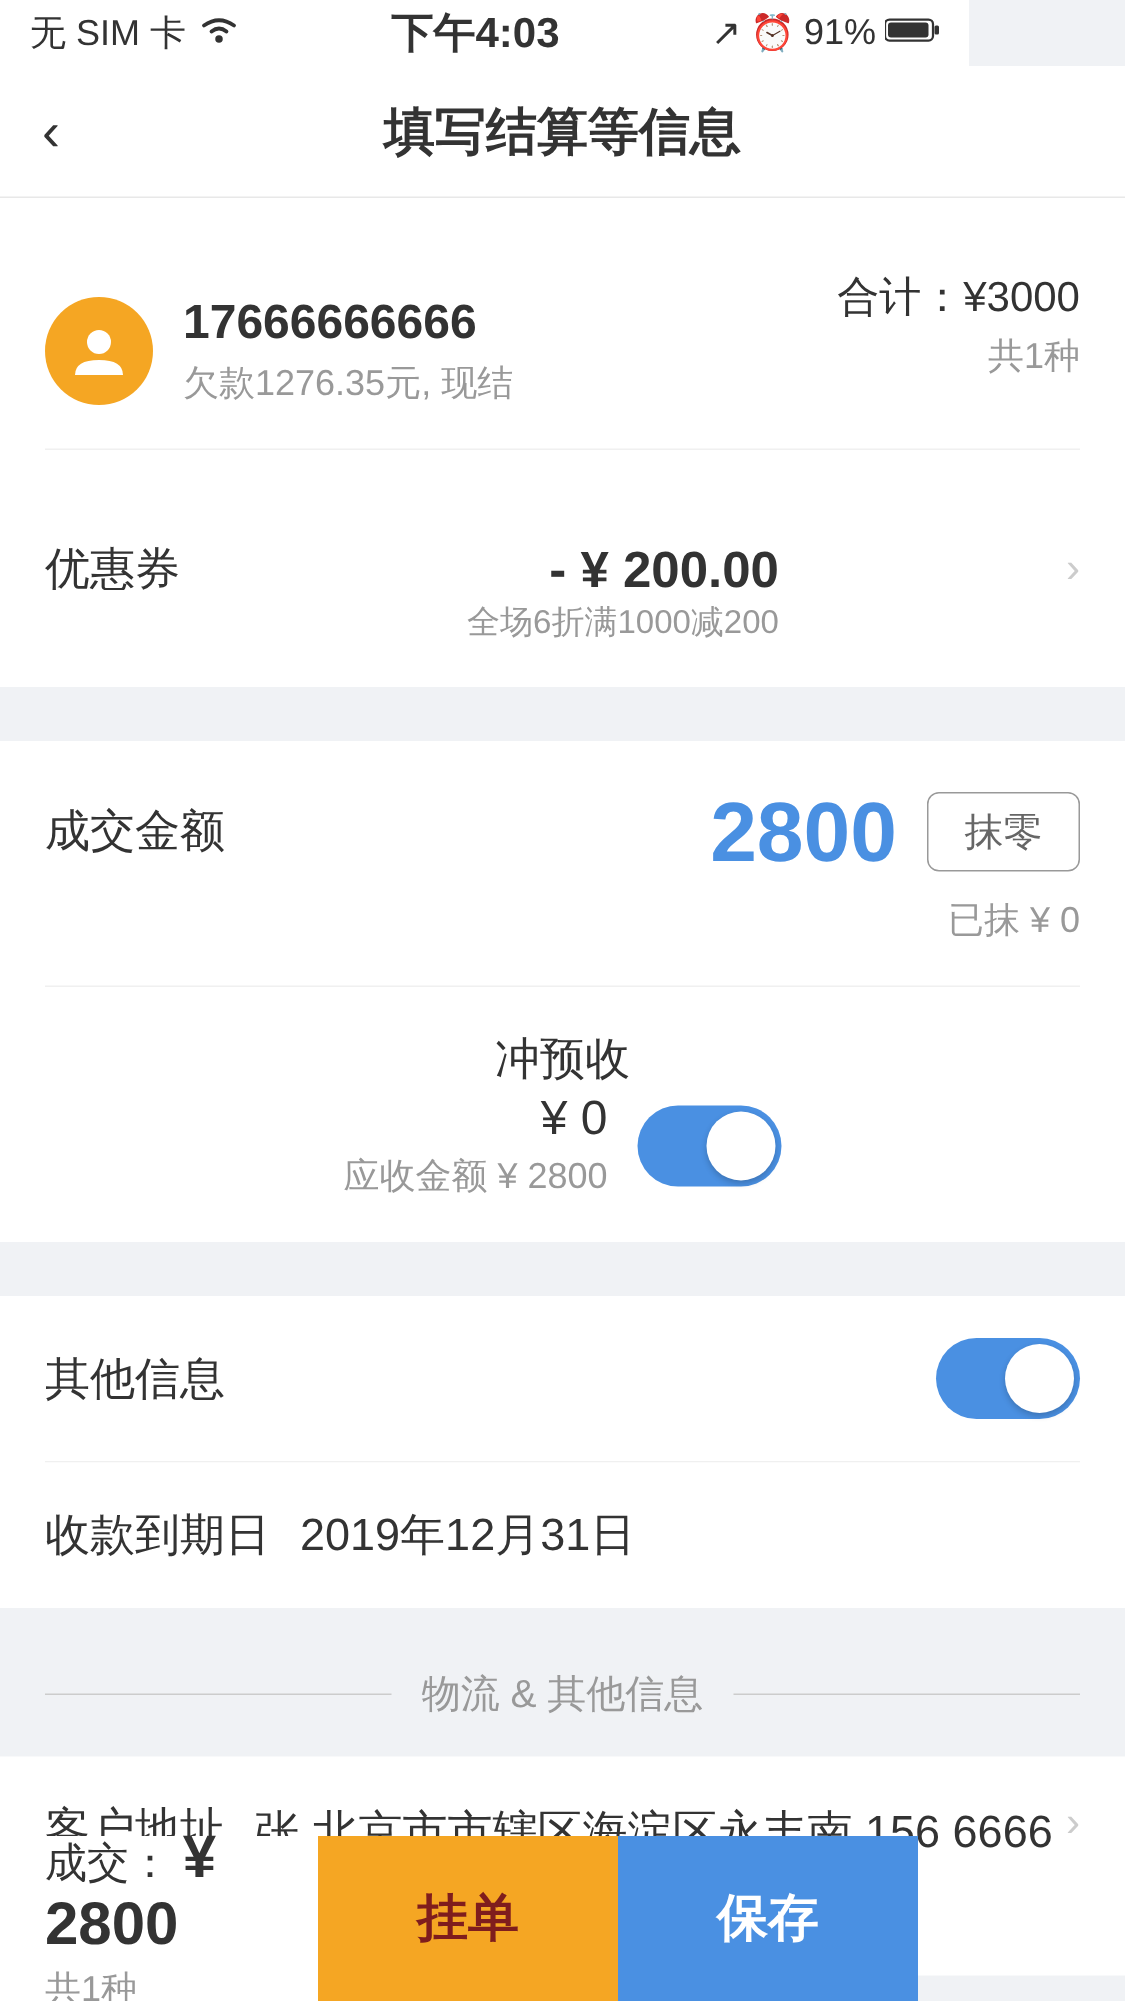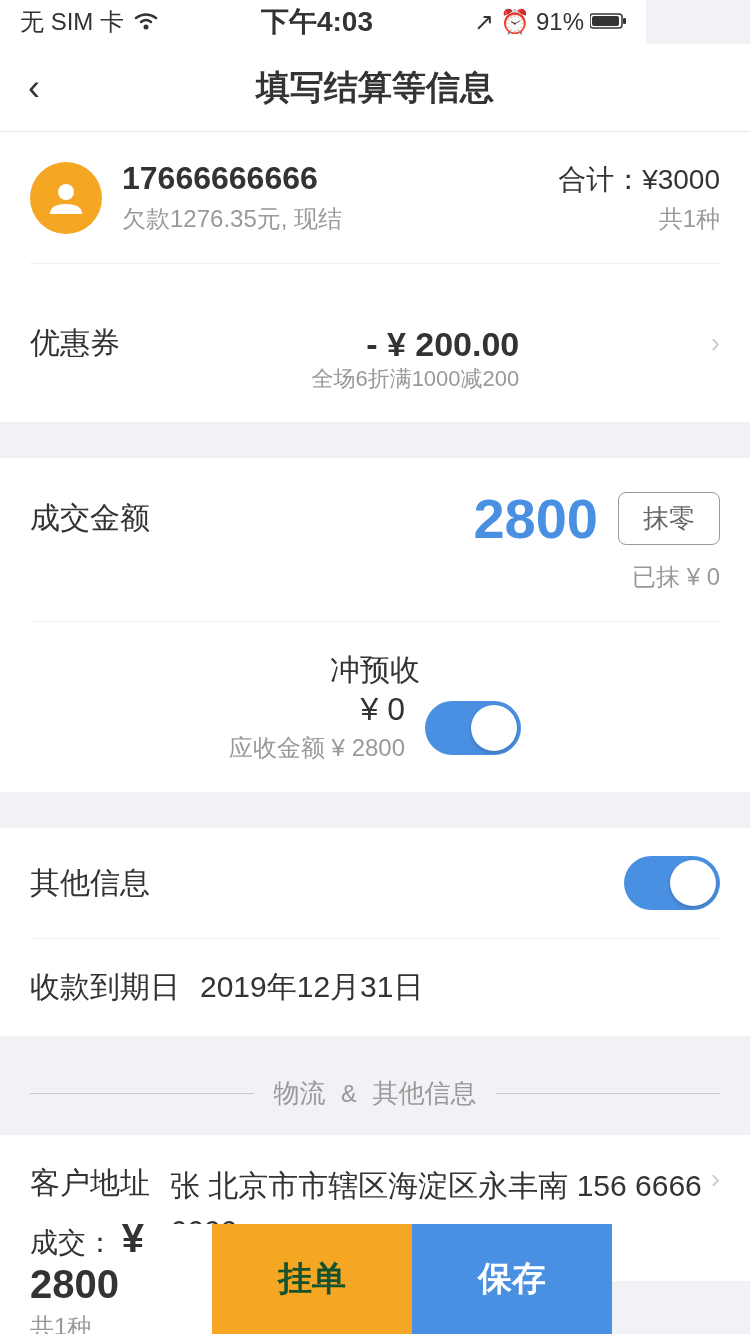--- a/index.html
+++ b/index.html
@@ -67,7 +67,7 @@
       padding: 28px 30px;
       background: #fff;
     }
-    .customer-left { display: flex; align-items: center; gap: 20px; }
+    .customer-left { display: flex; align-items: center; gap: 20px; margin-top: 36px; }
     .avatar {
       width: 72px;
       height: 72px;

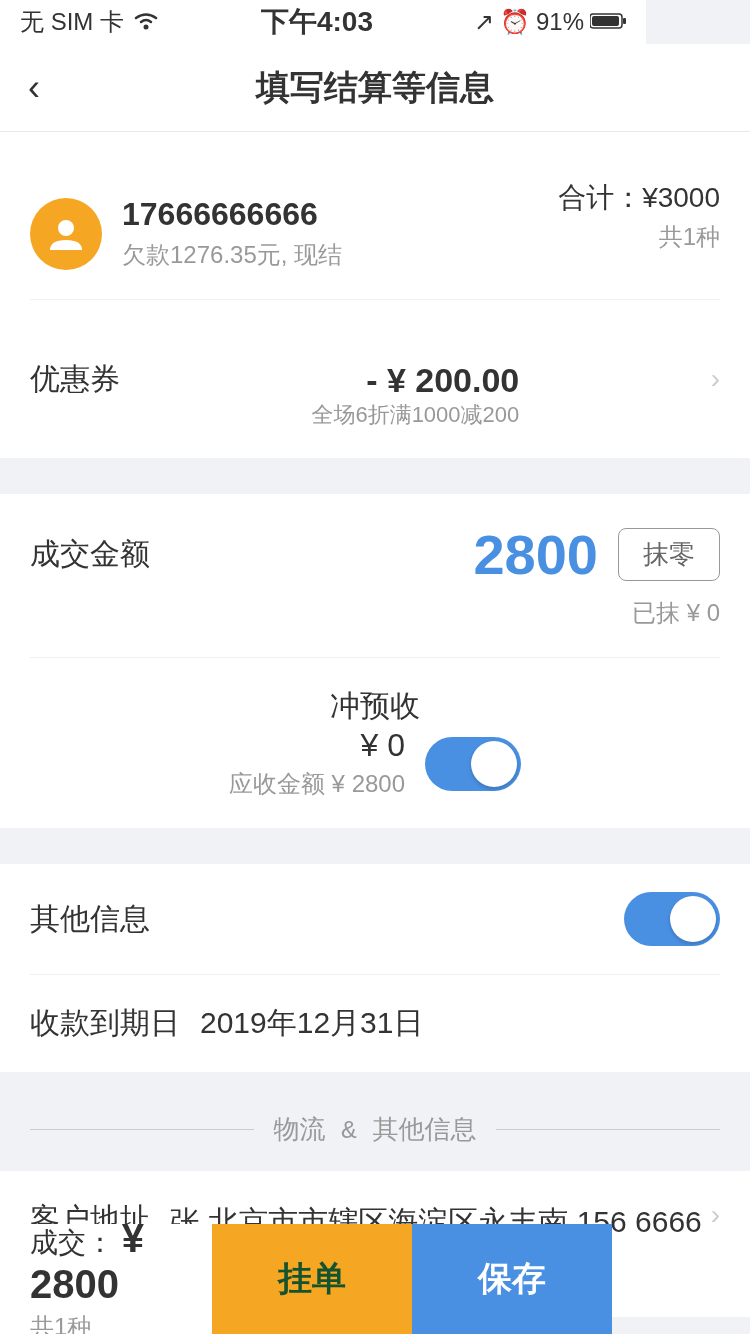--- a/index.html
+++ b/index.html
@@ -194,7 +194,6 @@
       align-items: center;
       justify-content: center;
       gap: 20px;
-      font-family: Liberation Mono, monospace;
     }
     .logistics-line { flex: 1; height: 1px; background: #ccc; }
     .logistics-text { font-size: 26px; color: #999; white-space: nowrap; }

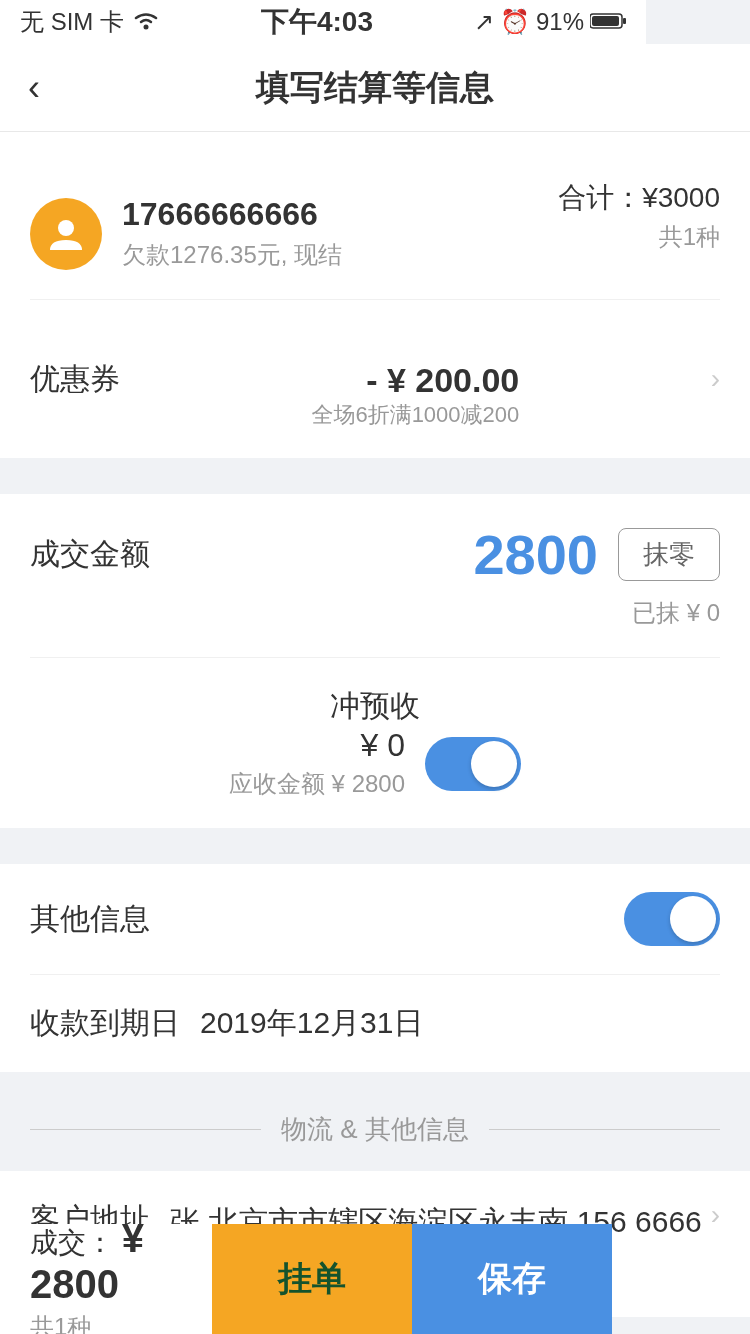--- a/index.html
+++ b/index.html
@@ -234,7 +234,7 @@
       align-items: center;
       justify-content: center;
       font-size: 34px;
-      color: #14532d;
+      color: #7f1d1d;
       font-weight: 600;
       cursor: pointer;
     }

